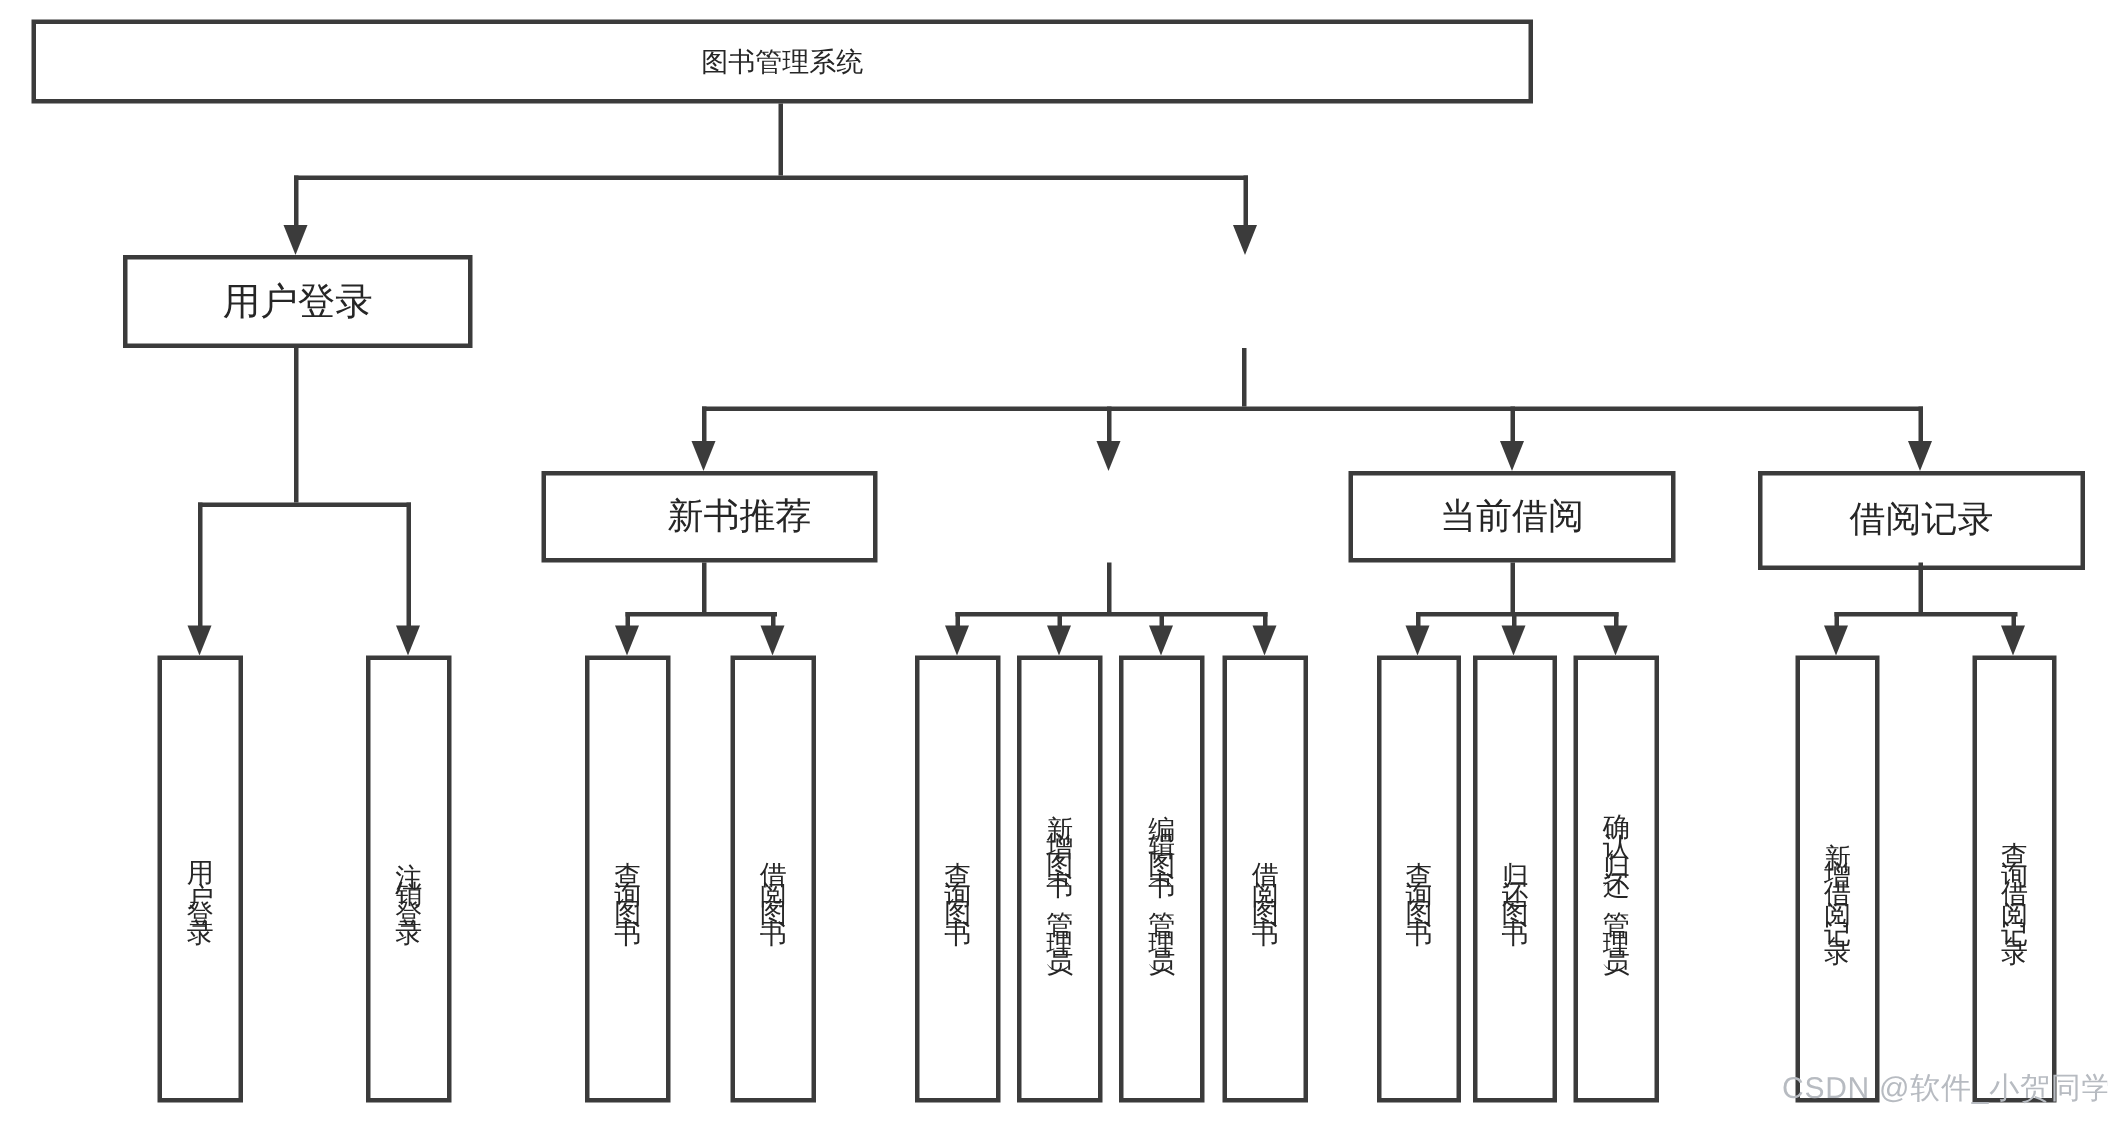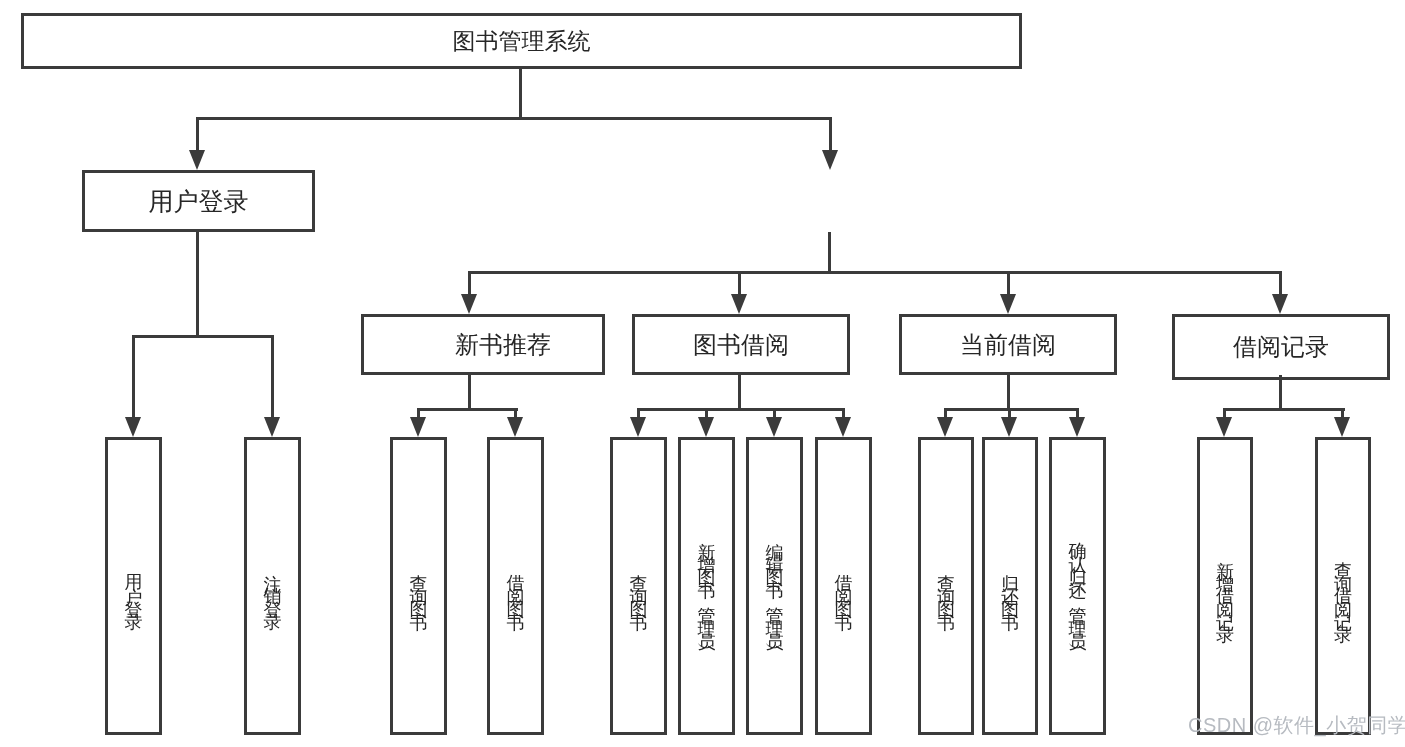--- a/index.html
+++ b/index.html
@@ -11,7 +11,7 @@
   .box{position:absolute;box-sizing:border-box;border:3px solid var(--line);background:#fff;
        display:flex;align-items:center;justify-content:center;color:var(--text);}
   .hbox .lbl{white-space:nowrap;line-height:1;}
-  .root-box .lbl{font-size:23px;}
+  .root-box .lbl{font-size:18px;}
   .l2 .lbl{font-size:25px;}
   .l3 .lbl{font-size:24px;}
   .vbox .lbl{writing-mode:vertical-rl;text-orientation:mixed;font-size:18px;

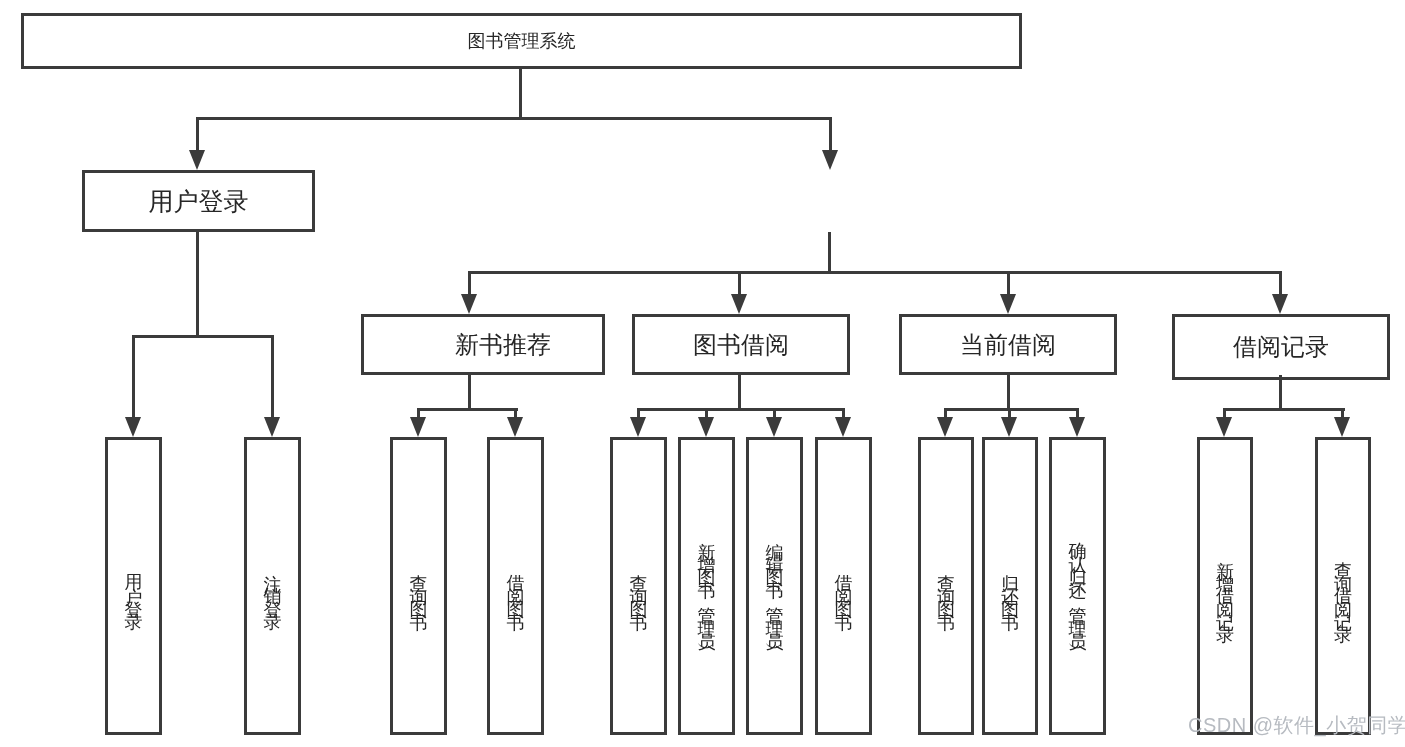--- a/index.html
+++ b/index.html
@@ -61,7 +61,7 @@
   <i class="lnv" style="left:1279px;top:271px;height:26px;"></i>
   <i class="ar" style="left:1272px;top:294px;"></i>
 
-  <div class="box hbox l3" style="left:361px;top:314px;width:244px;height:61px;padding-left:40px;">
+  <div class="box hbox l3" style="left:361px;top:314px;width:224px;height:61px;padding-left:40px;">
     <span class="lbl">新书推荐</span>
   </div>
   <div class="box hbox l3" style="left:632px;top:314px;width:218px;height:61px;">

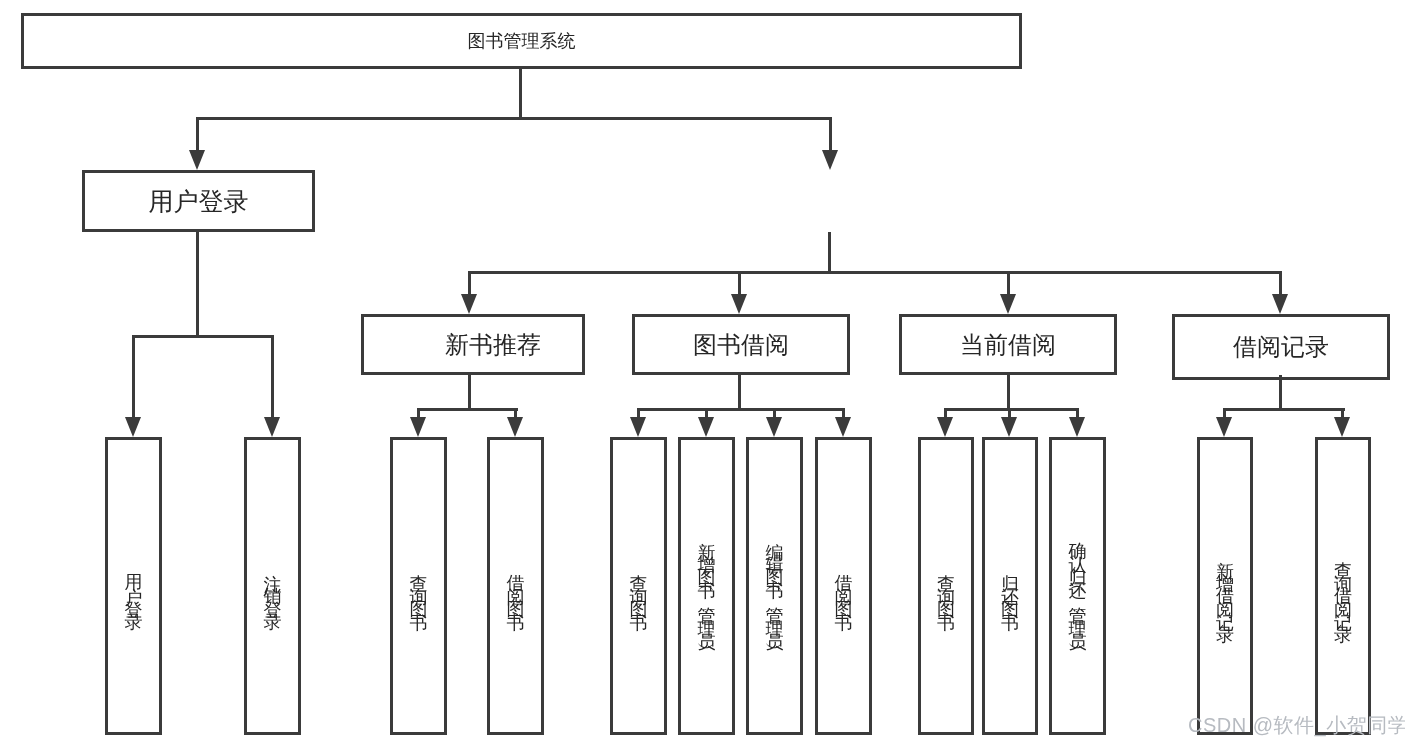--- a/index.html
+++ b/index.html
@@ -63,9 +63,6 @@
 
   <div class="box hbox l3" style="left:361px;top:314px;width:224px;height:61px;padding-left:40px;">
     <span class="lbl">新书推荐</span>
-  </div>
-  <div class="box hbox l3" style="left:632px;top:314px;width:218px;height:61px;">
-    <span class="lbl">图书借阅</span>
   </div>
   <div class="box hbox l3" style="left:899px;top:314px;width:218px;height:61px;">
     <span class="lbl">当前借阅</span>

